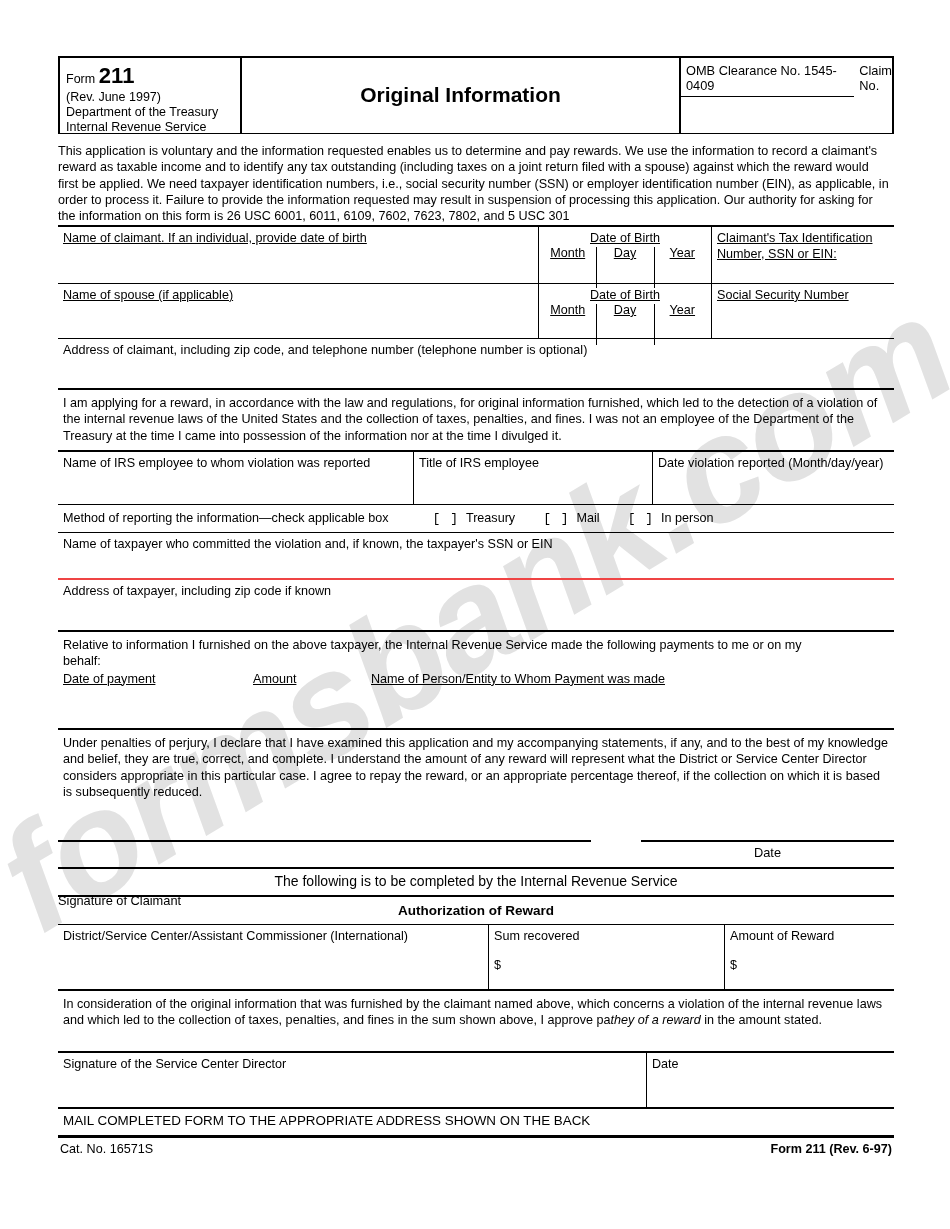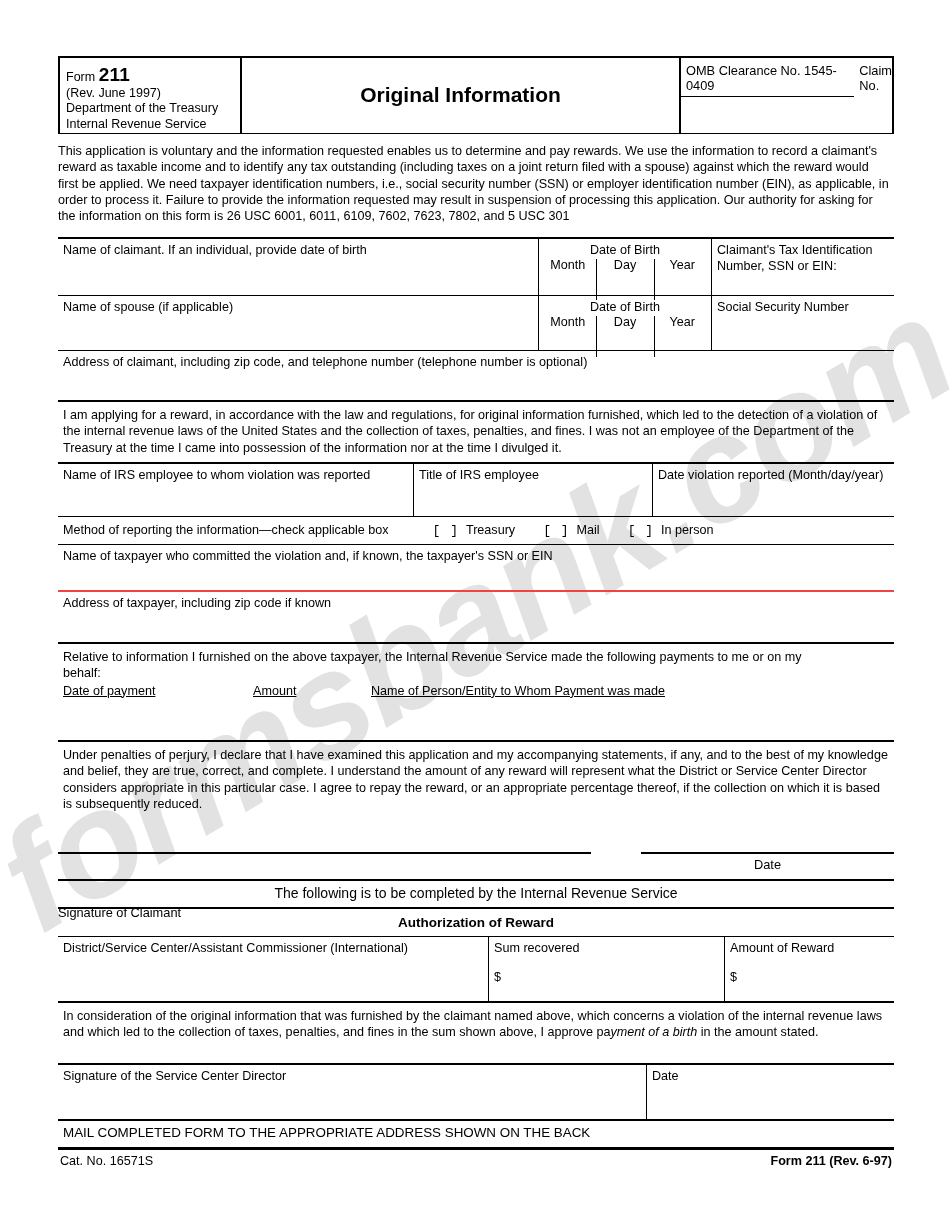--- a/index.html
+++ b/index.html
@@ -67,7 +67,7 @@
     font-size: 12.5px;
   }
   .hdr-left .l1 { font-size: 12.5px; }
-  .hdr-left .l1 b { font-size: 19px; font-weight: bold; letter-spacing: .2px; }
+  .hdr-left .l1 b { font-size: 22px; font-weight: bold; letter-spacing: .2px; }
   .hdr-center {
     flex: 1;
     display: flex;

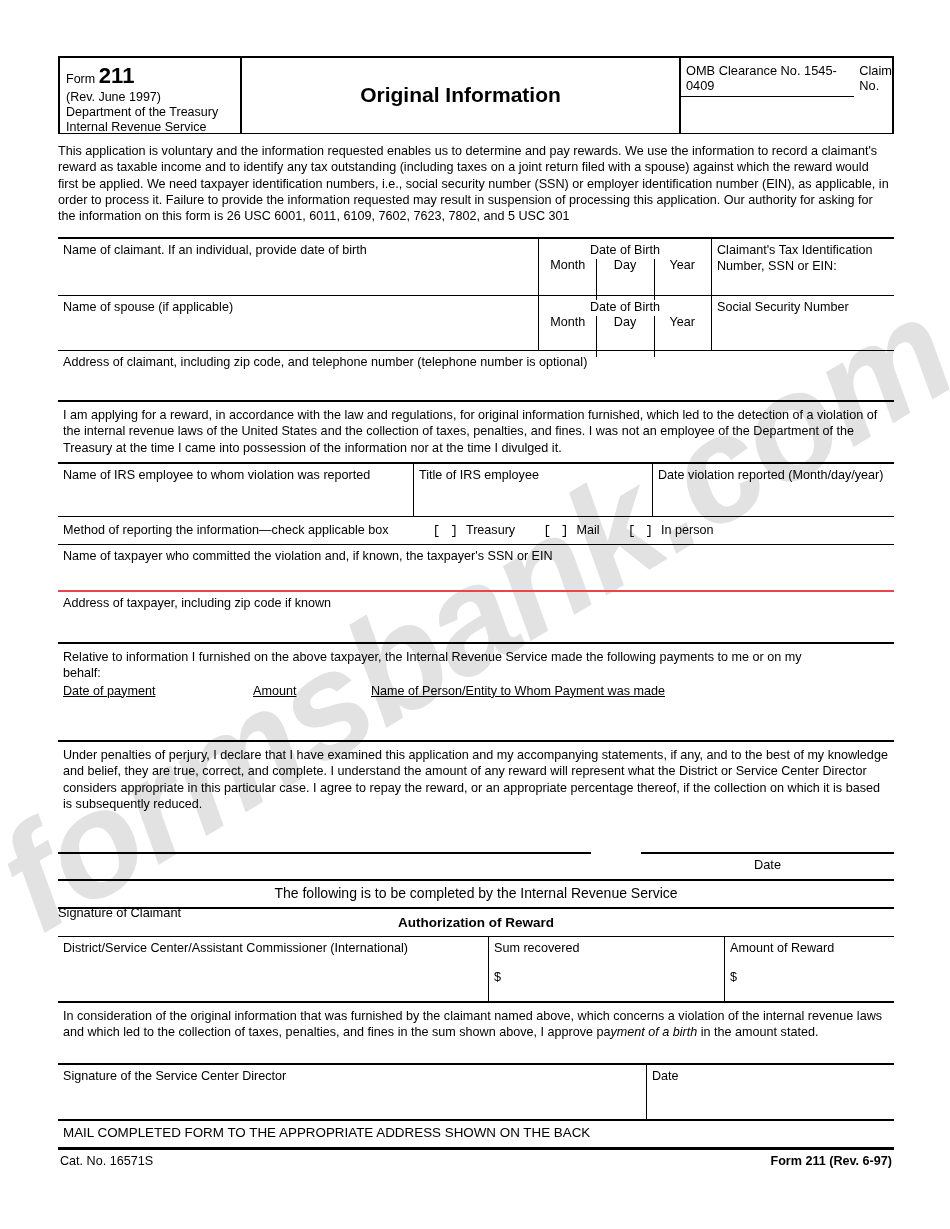--- a/index.html
+++ b/index.html
@@ -122,8 +122,8 @@
   }
 
   .sec-claimant {
-    margin-top: 12px;
-    border-top: 2px solid #000;
+    border-top: 2px solid #000;
+    text-decoration: underline;
   }
   .sec-claimant .row1 td { height: 52px; }
   .sec-claimant .row2 td { height: 50px; }

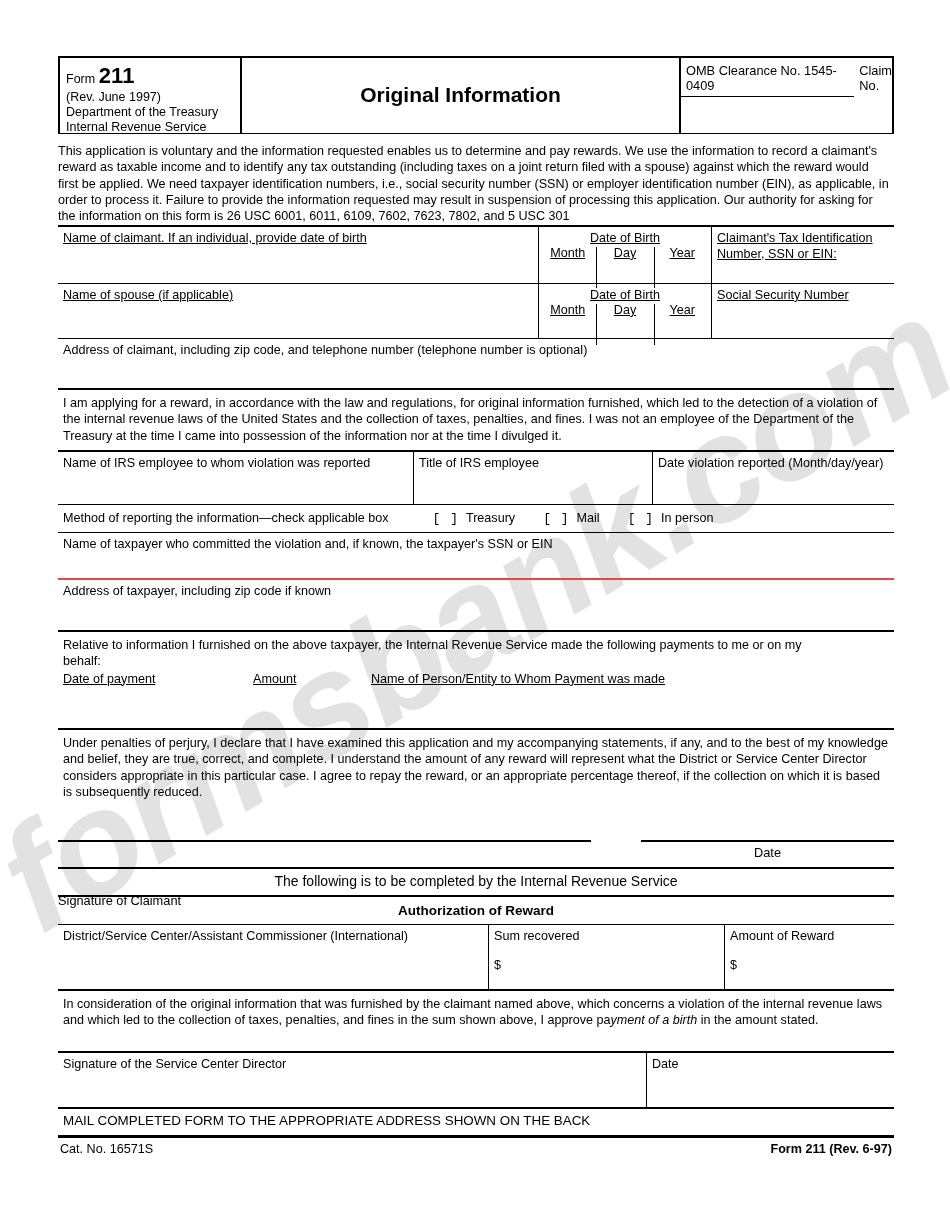--- a/index.html
+++ b/index.html
@@ -513,7 +513,7 @@
         </table>
     </div>
 
-    <div class="sec-consider"><span>In consideration of the original information that was furnished by the claimant named above, which concerns a violation of the internal revenue laws and which led to the collection of taxes, penalties, and fines in the sum shown above, I approve pa</span><i>yment of a birth</i><span> in the amount stated.</span></div>
+    <div class="sec-consider"><span>In consideration of the original information that was furnished by the claimant named above, which concerns a violation of the internal revenue laws and which led to the collection of taxes, penalties, and fines in the sum shown above, I approve pa</span><i>they of a reward</i><span> in the amount stated.</span></div>
 
     <div class="sec-dirsig">
       <table class="tbl">

